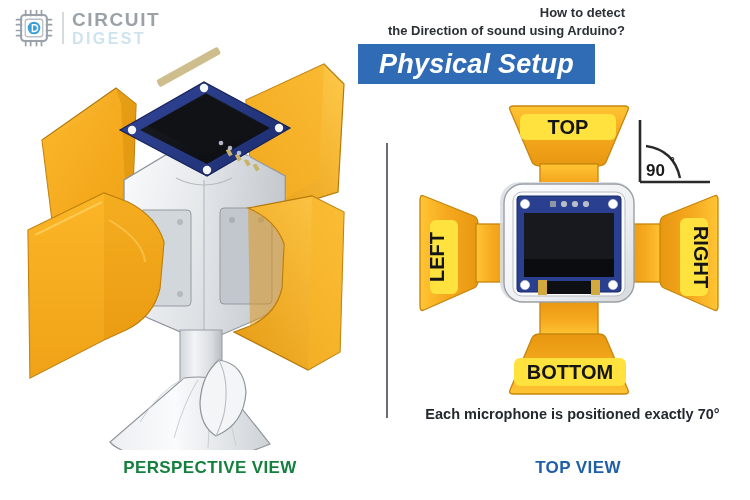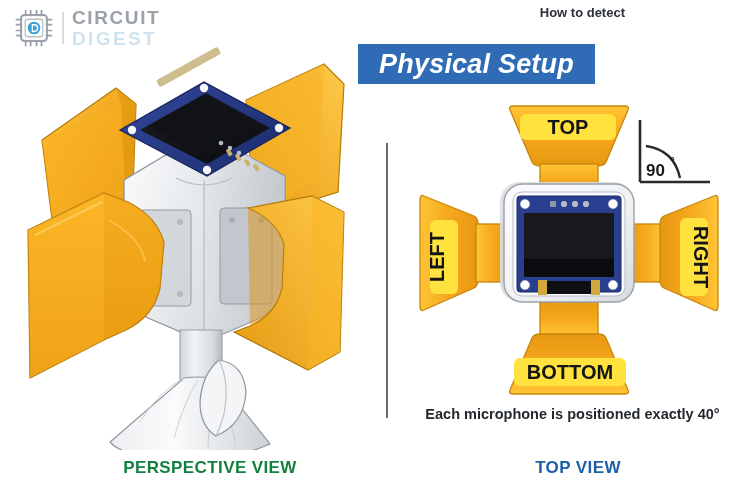--- a/index.html
+++ b/index.html
@@ -18,7 +18,7 @@
   .logo-divider { width:2px; height:32px; background:#d7dbe0; }
   .logo-text { display:flex; flex-direction:column; justify-content:center; line-height:1.0; }
   .logo-circuit { font-size:19px; font-weight:bold; letter-spacing:1.6px; color:#9aa1a9; }
-  .logo-digest  { font-size:19px; font-weight:bold; letter-spacing:2.4px; color:#cfe3ef; margin-top:2px; }
+  .logo-digest  { font-size:16px; font-weight:bold; letter-spacing:2.4px; color:#cfe3ef; margin-top:2px; }
 
   
   .heading {

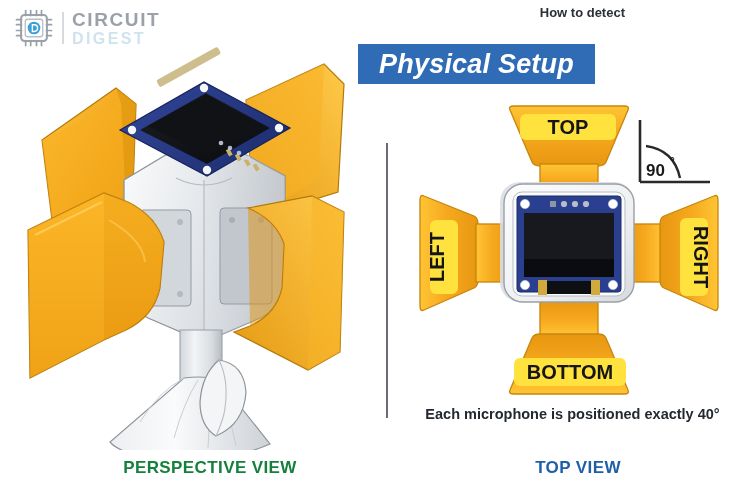--- a/index.html
+++ b/index.html
@@ -93,6 +93,7 @@
 
   <div class="heading">
     <div>How to detect</div>
+    <div>the Direction of sound using Arduino?</div>
   </div>
 
   <div class="banner">

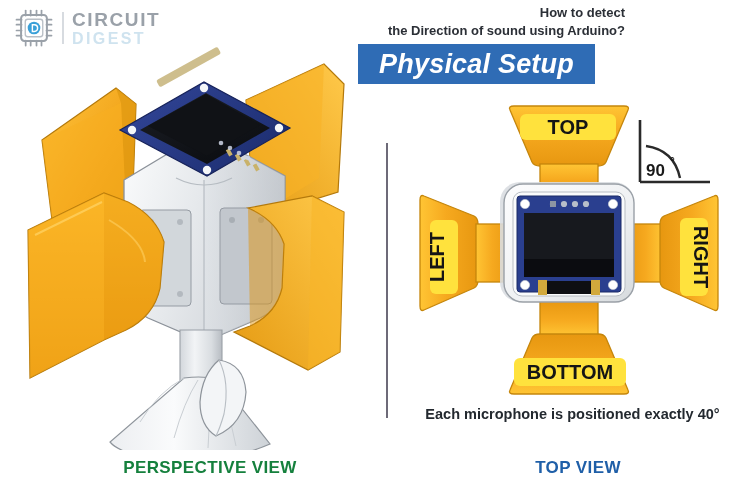--- a/index.html
+++ b/index.html
@@ -321,7 +321,7 @@
   </svg>
 
   <div class="note">
-    <div>Each microphone is positioned exactly 40°</div>
+    <div>Each microphone is positioned exactly 70°</div>
   </div>
 
   <div class="caption left">PERSPECTIVE VIEW</div>

